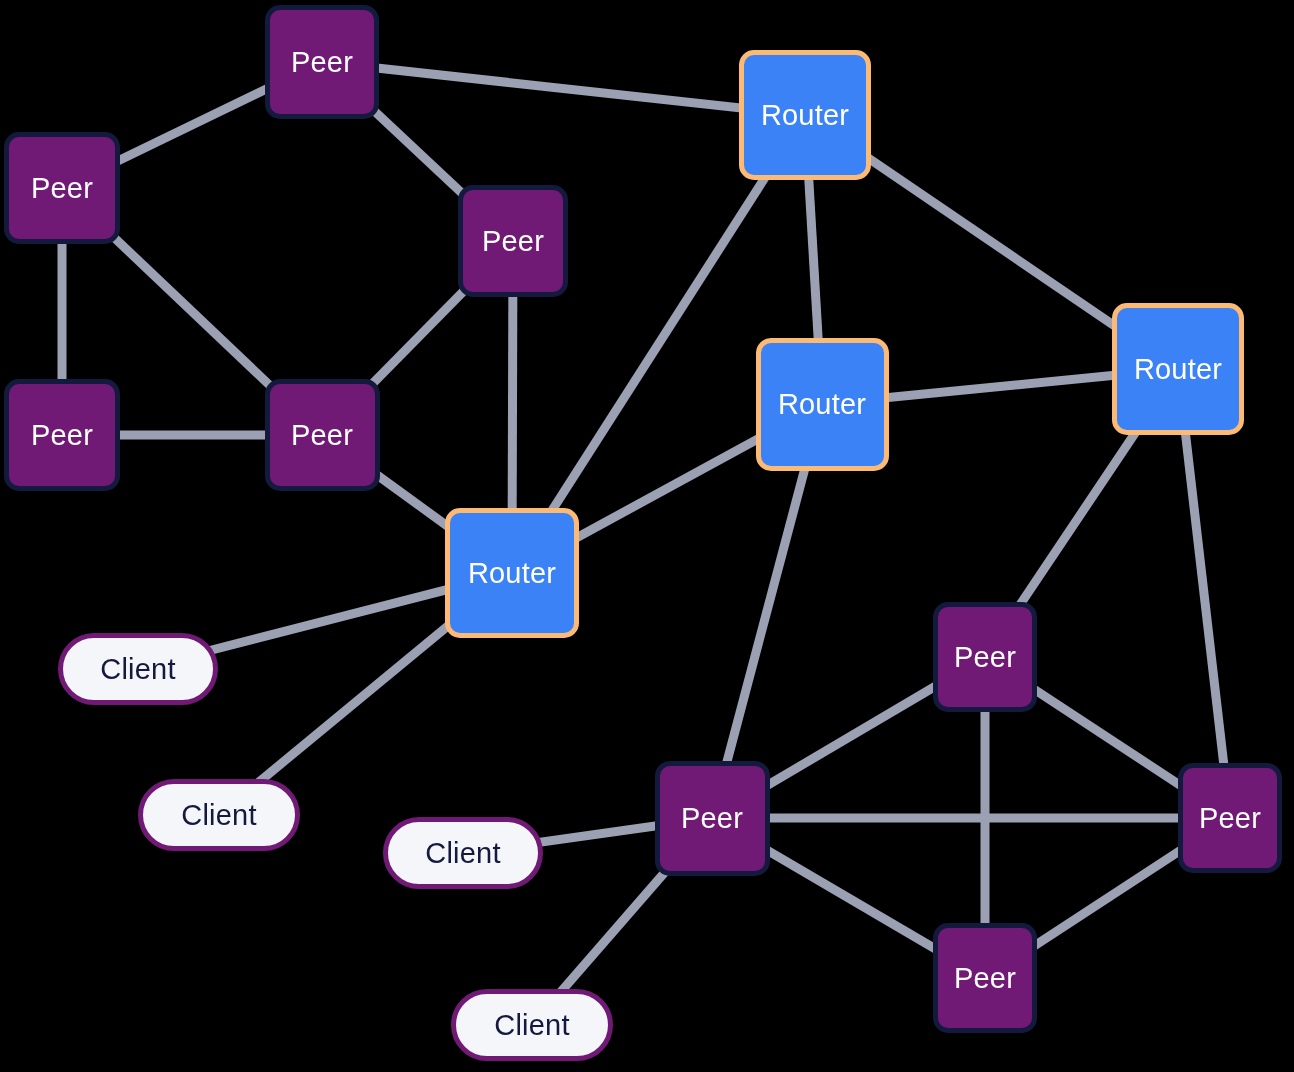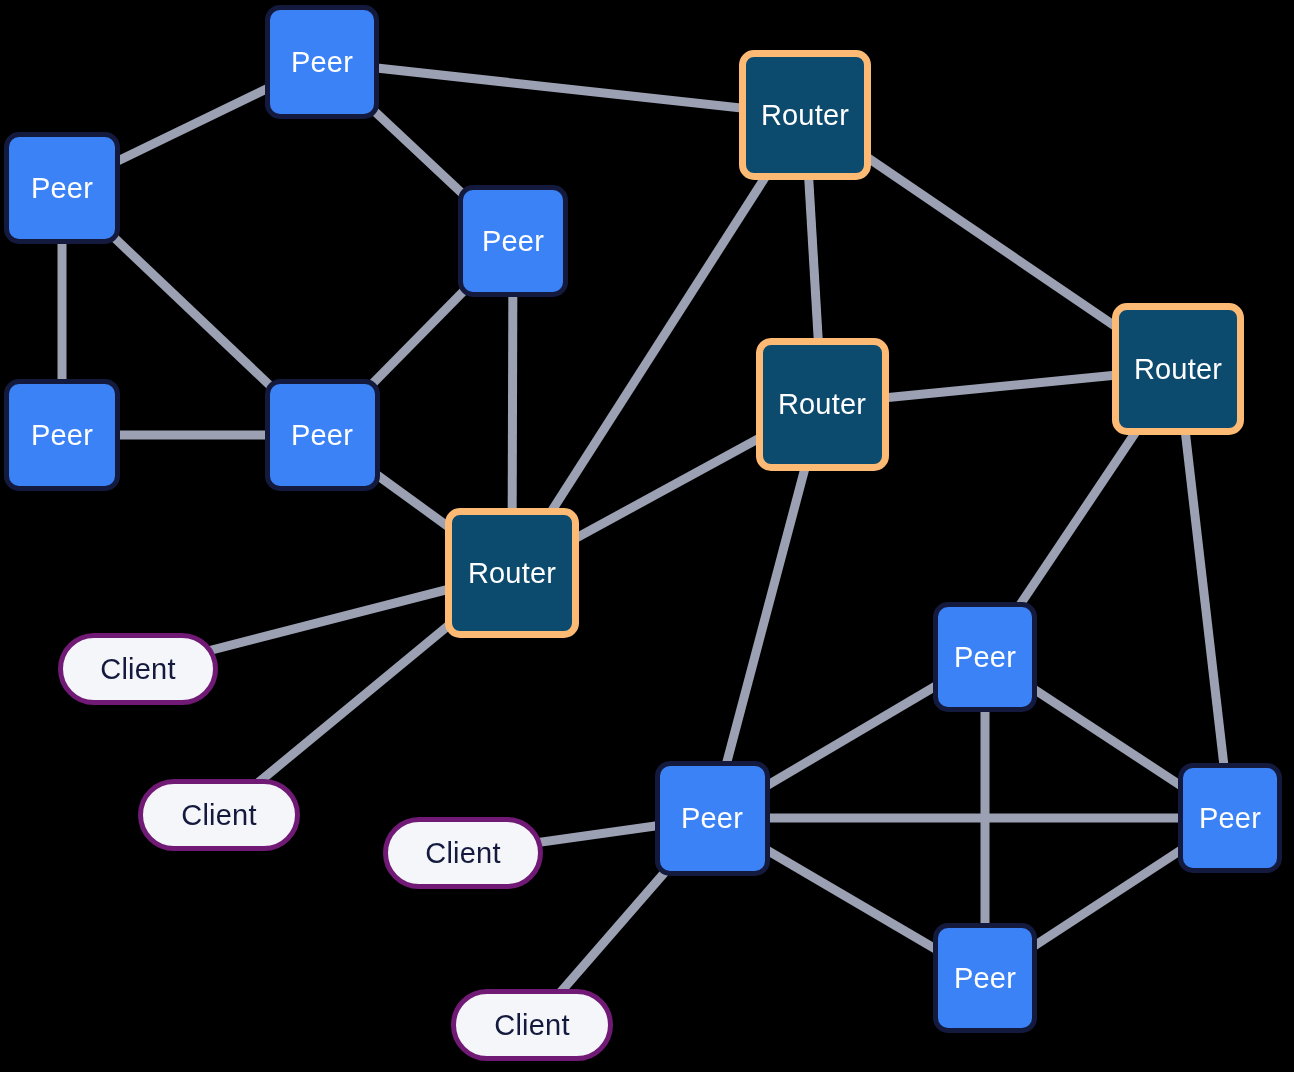--- a/index.html
+++ b/index.html
@@ -39,7 +39,7 @@
     letter-spacing: 0.2px;
   }
   .node.peer {
-    background: #3b82f6;
+    background: #701a75;
     border: 5px solid #141A3D;
     border-radius: 15px;
   }

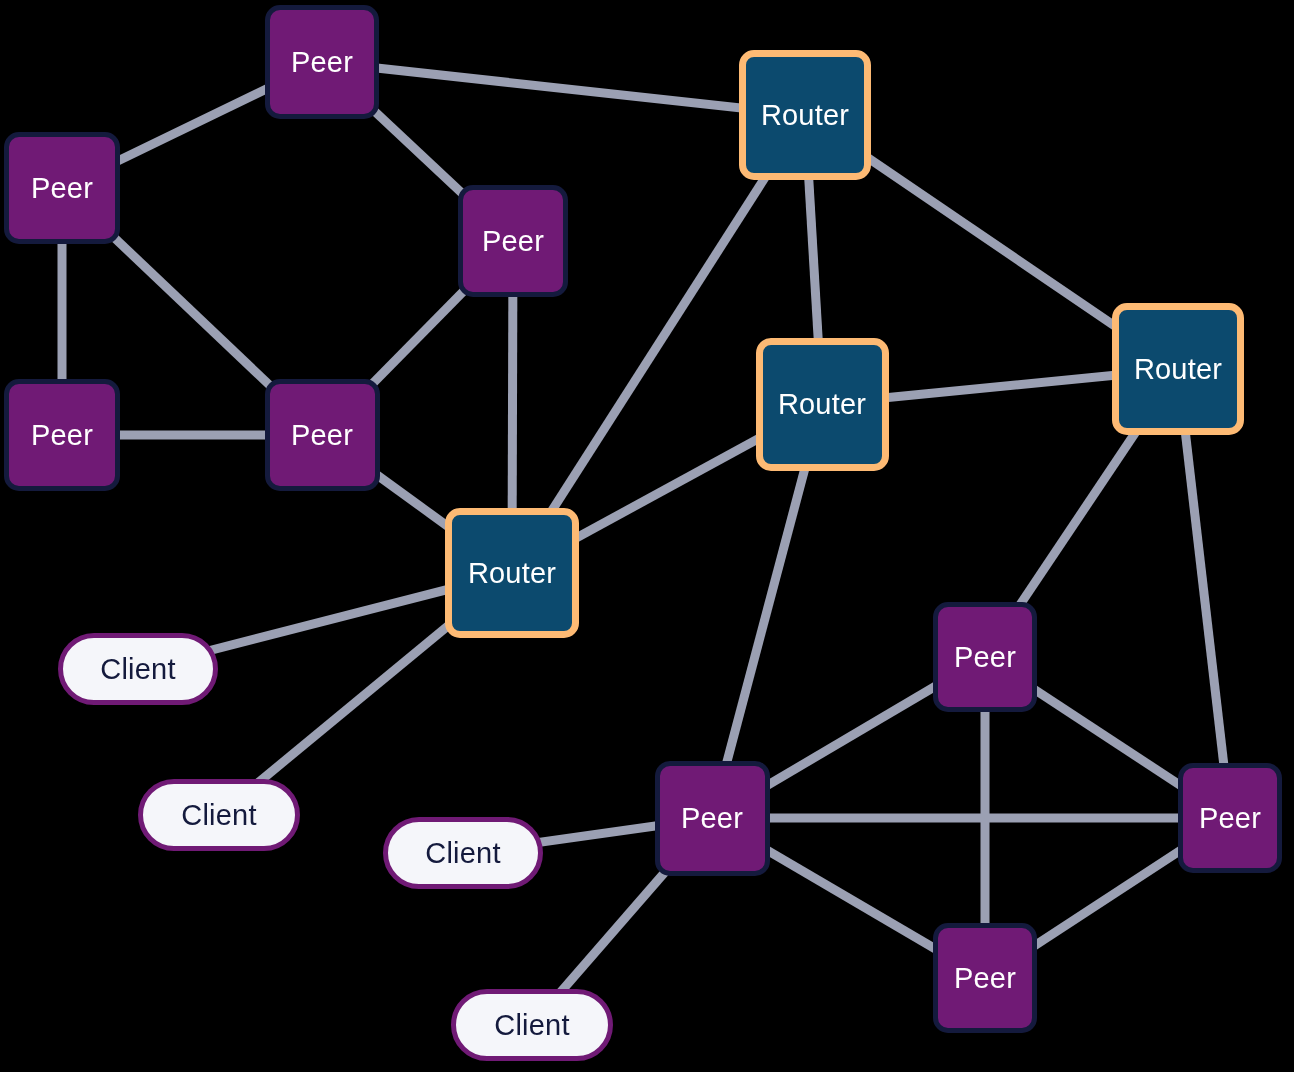--- a/index.html
+++ b/index.html
@@ -48,8 +48,8 @@
     font-size: 29px;
   }
   .node.router {
-    background: #0c4a6e;
-    border: 7px solid #fdba74;
+    background: #3b82f6;
+    border: 5px solid #fdba74;
     border-radius: 15px;
   }
   .node.router .node-label {

